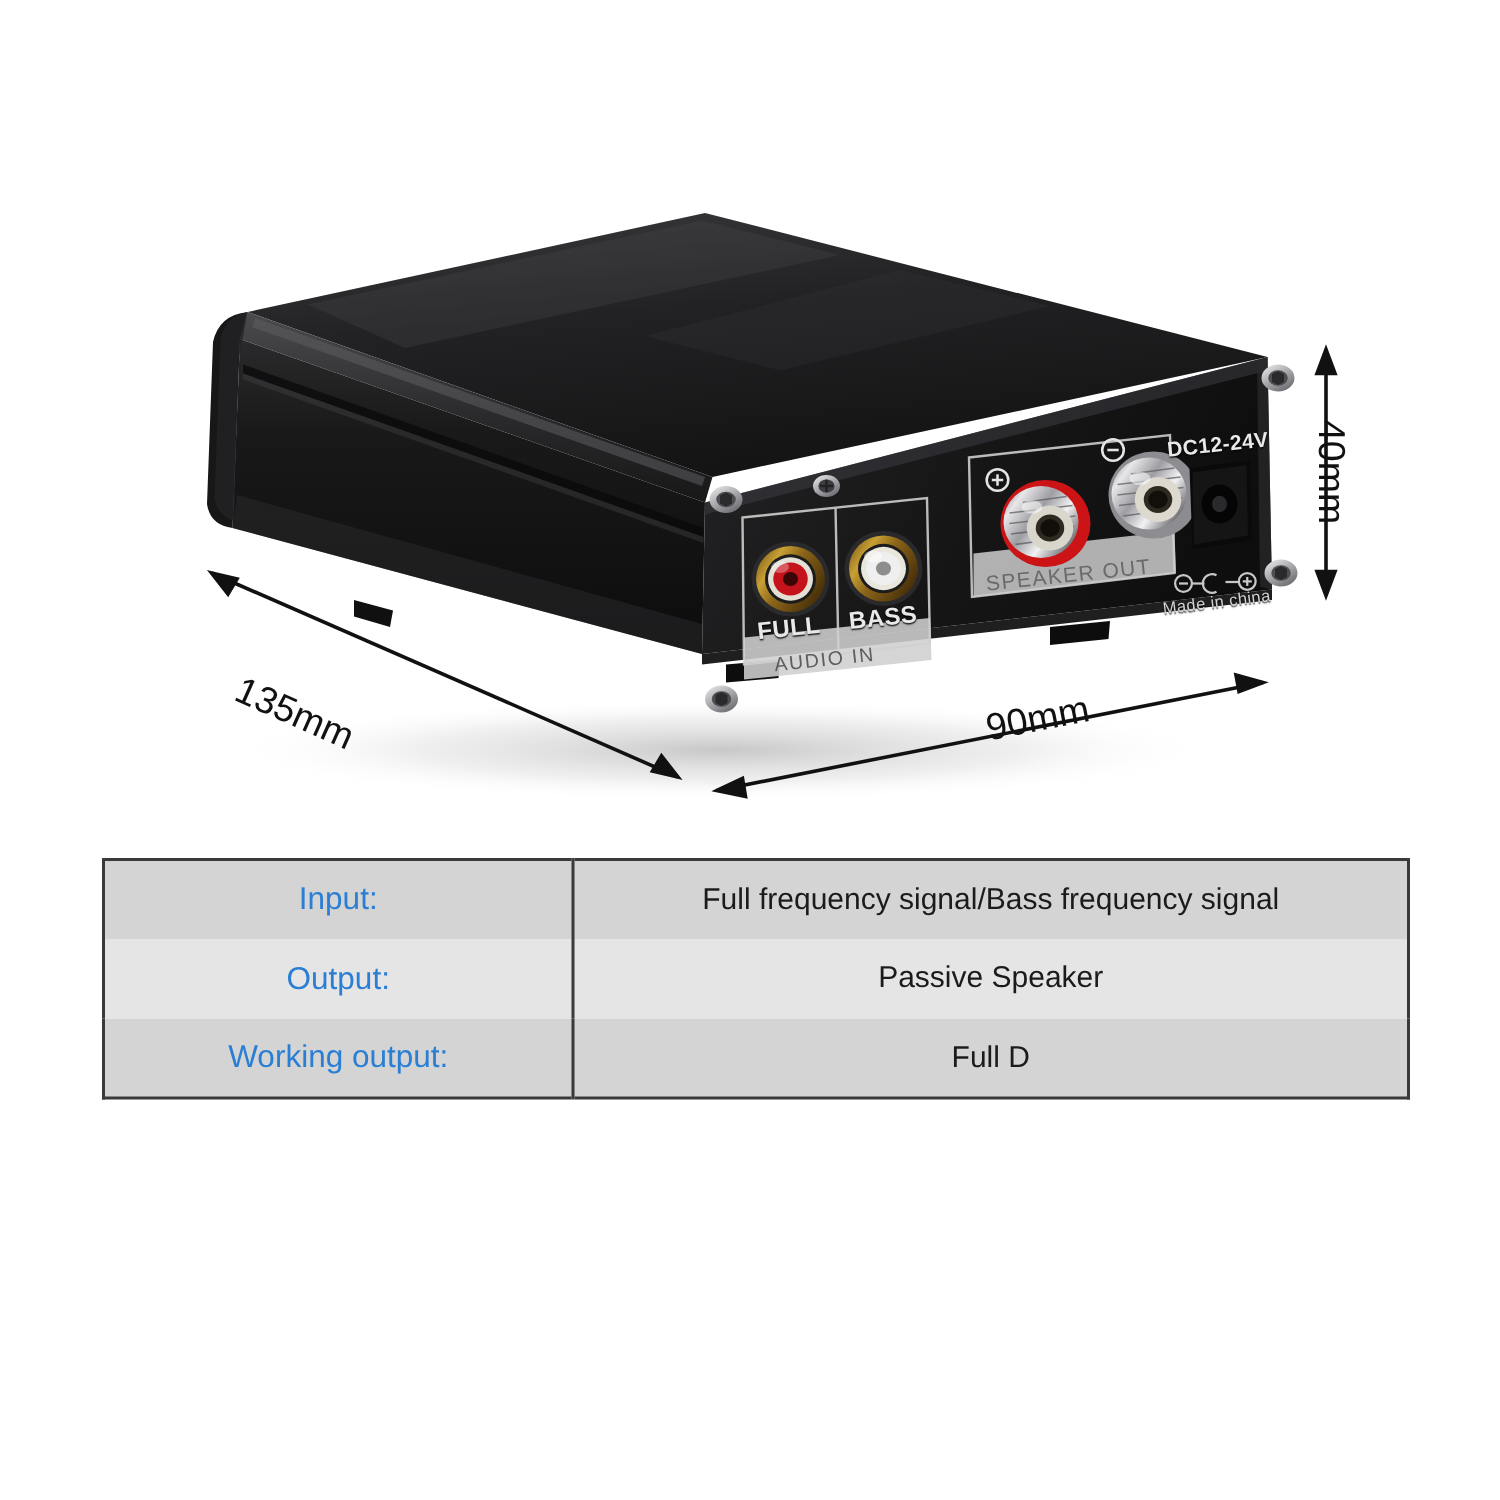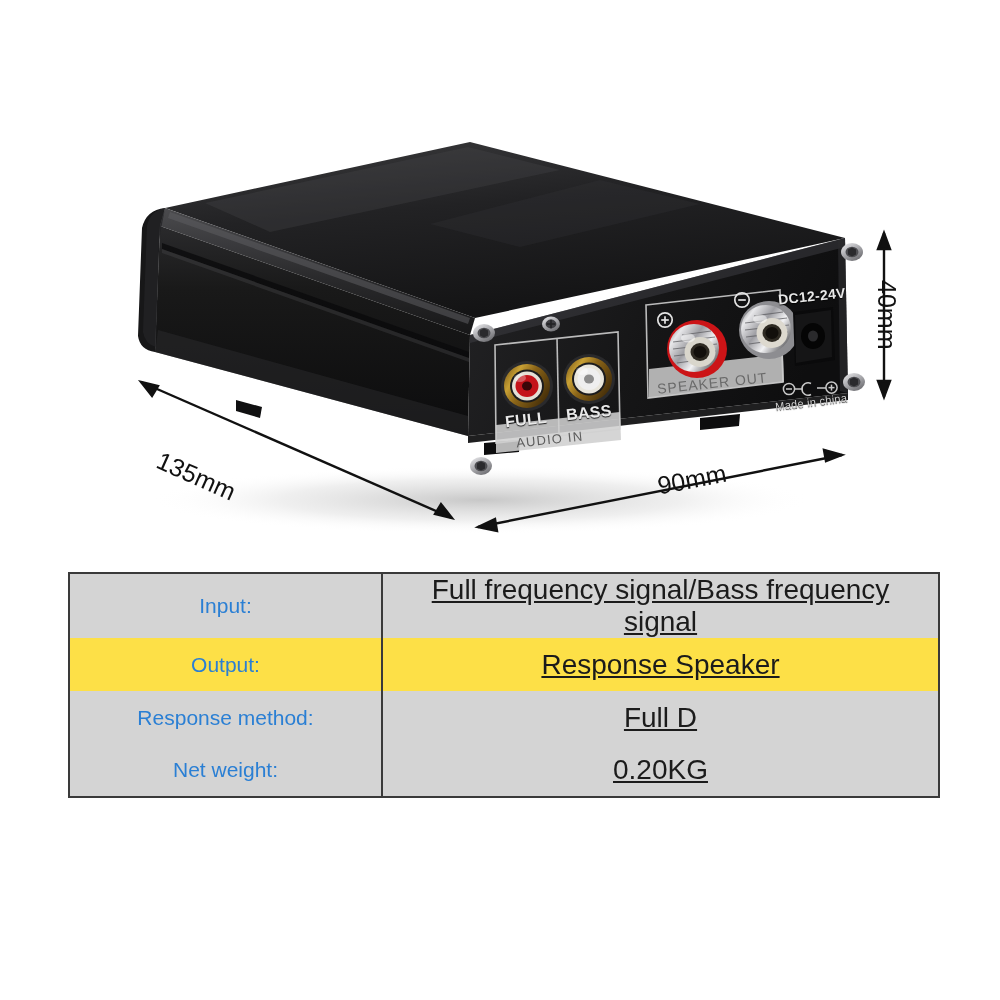--- a/index.html
+++ b/index.html
@@ -63,8 +63,7 @@
   }
   td.spec-value {
     color: #1b1b1b;
-    font-size: 28px;
-    text-decoration: underline;
+    font-size: 20px;
   }
 </style>
 </head>

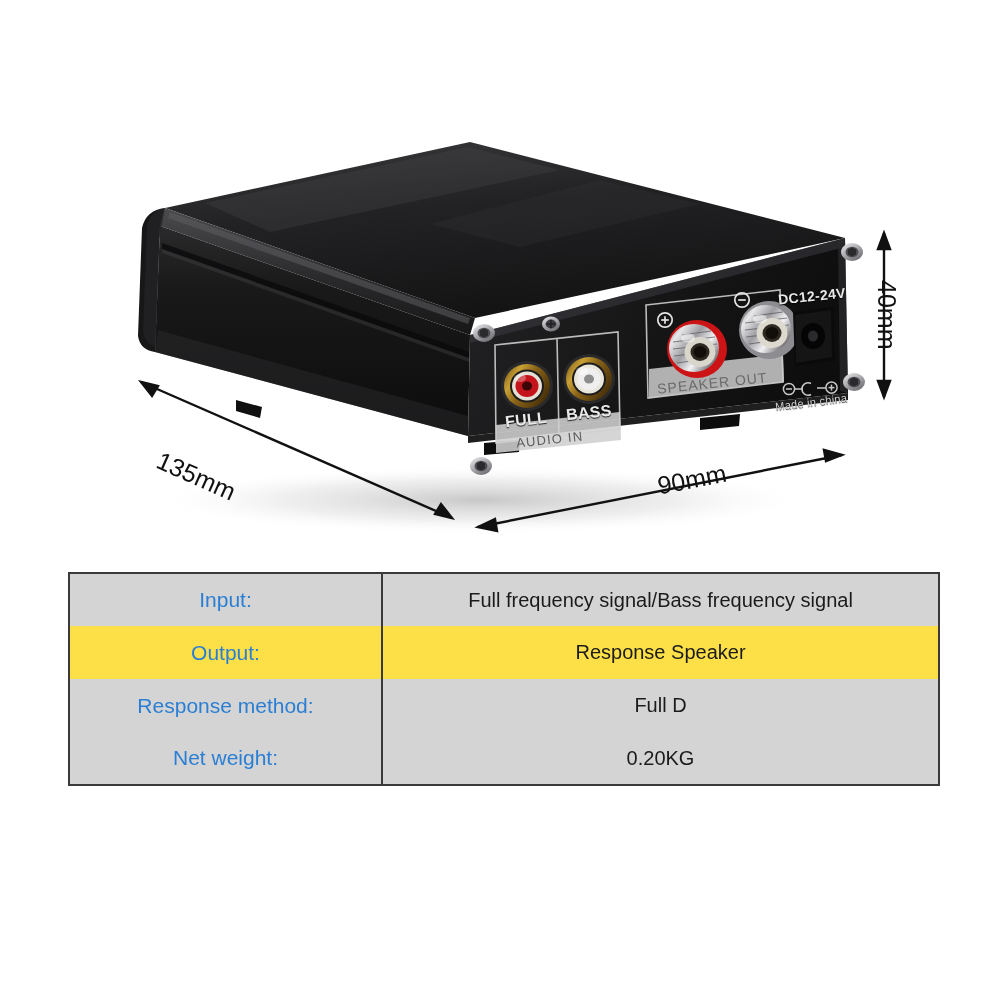--- a/index.html
+++ b/index.html
@@ -54,7 +54,7 @@
     vertical-align: middle;
   }
   #spec-table tr.odd td { background: #d4d4d4; }
-  #spec-table tr.even td { background: #fde047; }
+  #spec-table tr.even td { background: #e5e5e5; }
   td.spec-label {
     width: 313px;
     color: #2a7fd4;

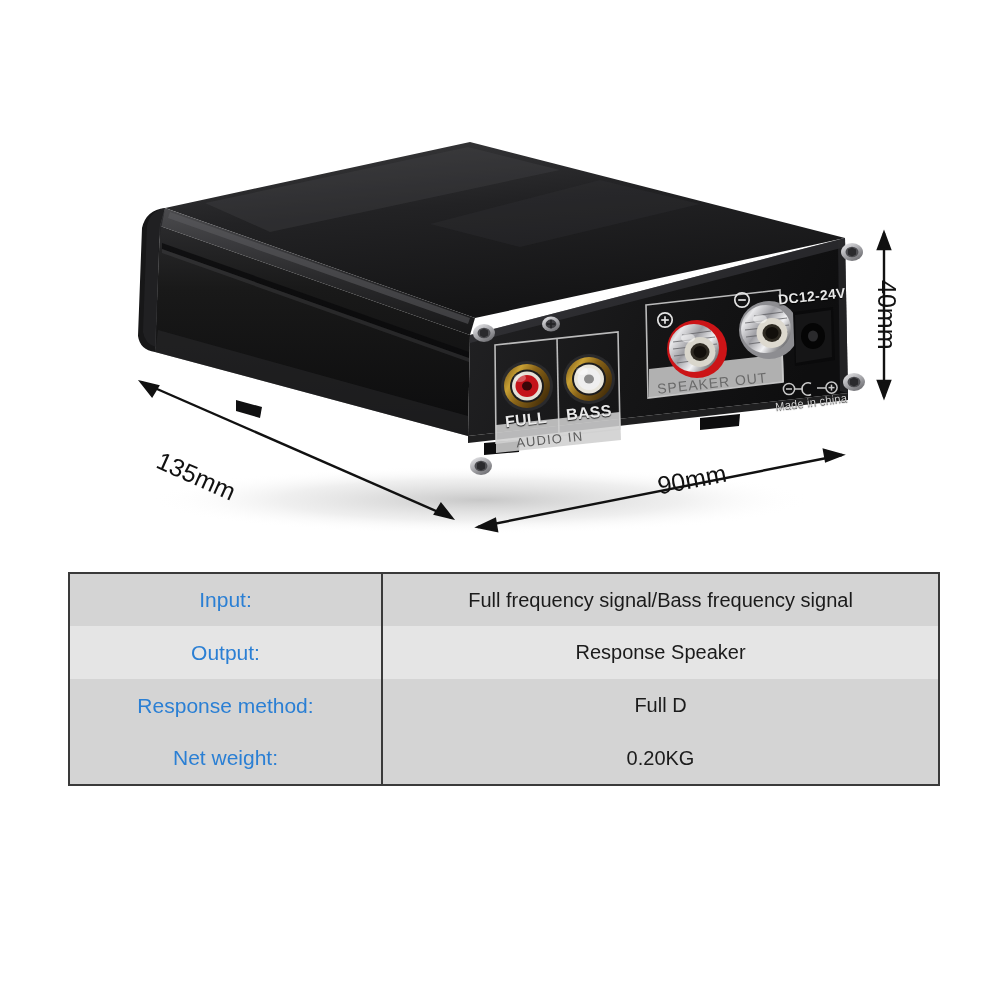--- a/index.html
+++ b/index.html
@@ -324,7 +324,7 @@
       </tr>
       <tr class="even">
         <td class="spec-label">Output:</td>
-        <td class="spec-value">Response Speaker</td>
+        <td class="spec-value">Passive Speaker</td>
       </tr>
       <tr class="odd">
         <td class="spec-label">Response method:</td>

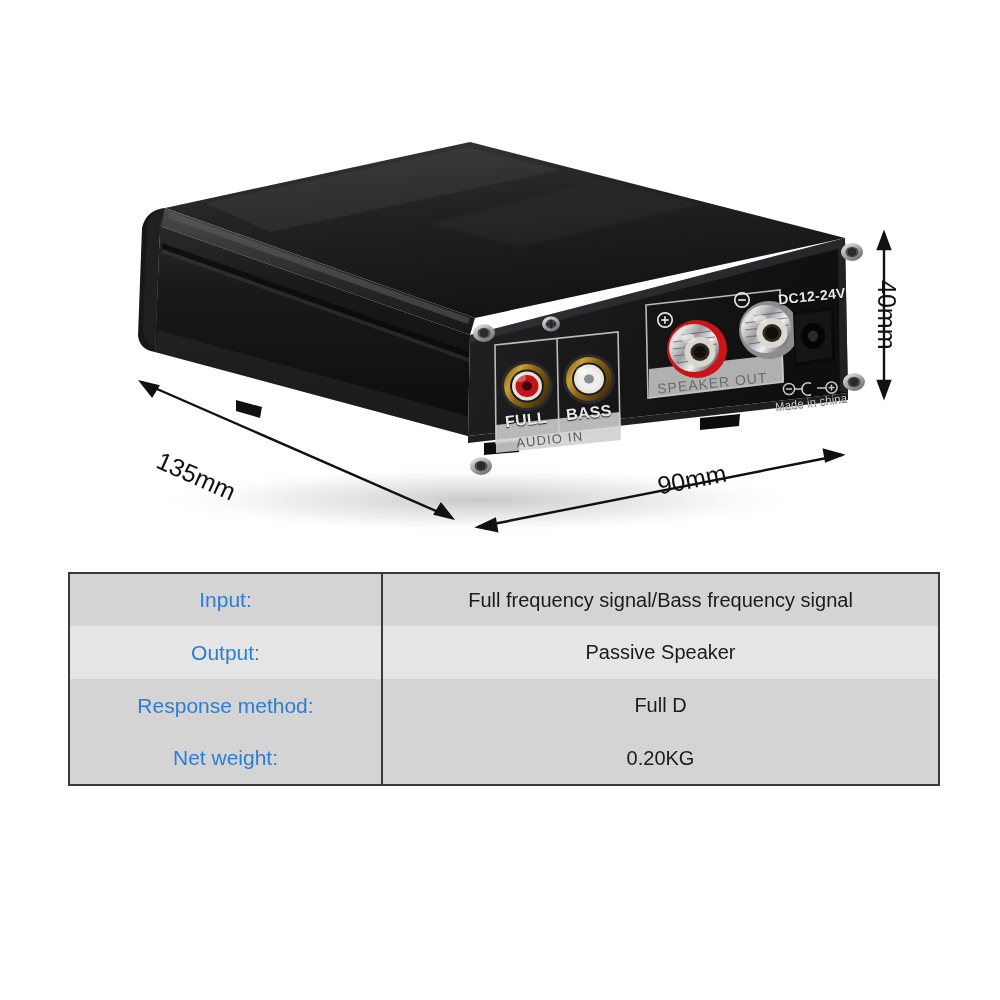--- a/index.html
+++ b/index.html
@@ -327,7 +327,7 @@
         <td class="spec-value">Passive Speaker</td>
       </tr>
       <tr class="odd">
-        <td class="spec-label">Response method:</td>
+        <td class="spec-label">Working output:</td>
         <td class="spec-value">Full D</td>
       </tr>
       <tr class="odd">

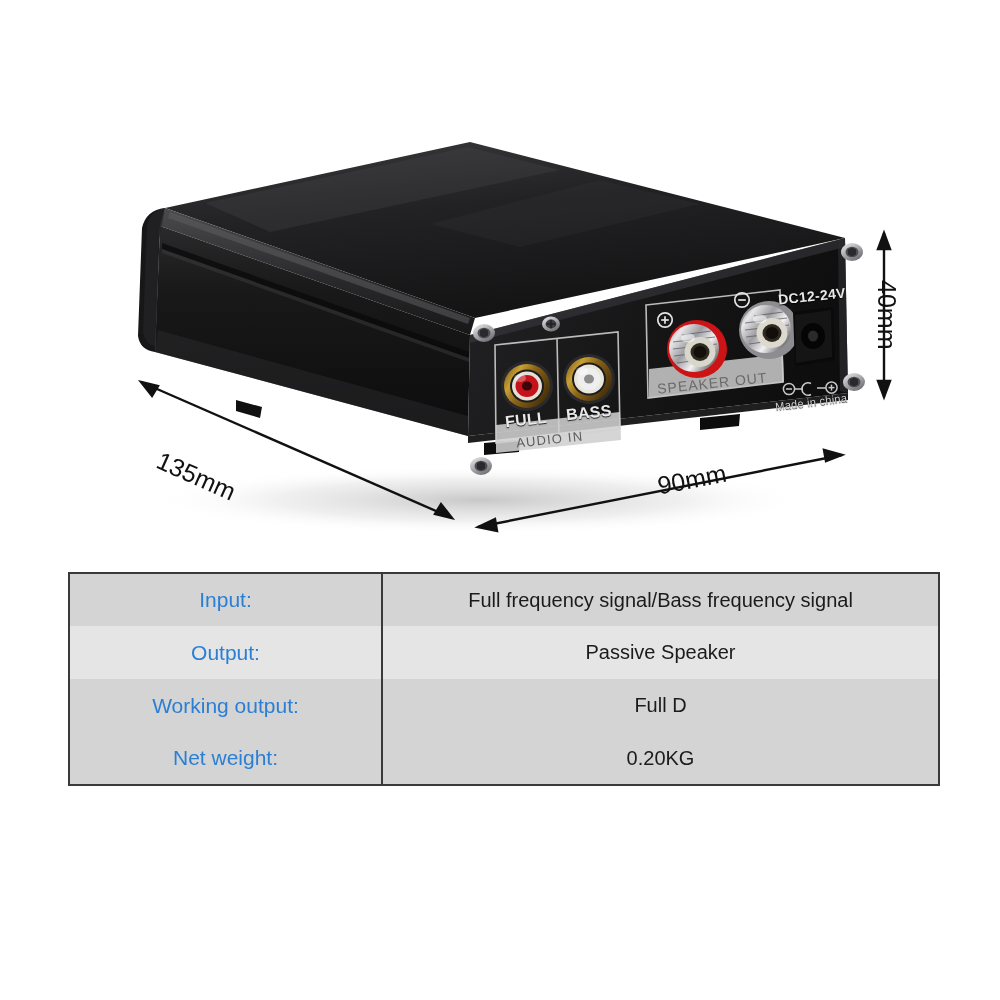--- a/index.html
+++ b/index.html
@@ -330,10 +330,6 @@
         <td class="spec-label">Working output:</td>
         <td class="spec-value">Full D</td>
       </tr>
-      <tr class="odd">
-        <td class="spec-label">Net weight:</td>
-        <td class="spec-value">0.20KG</td>
-      </tr>
     </tbody>
   </table>
 

